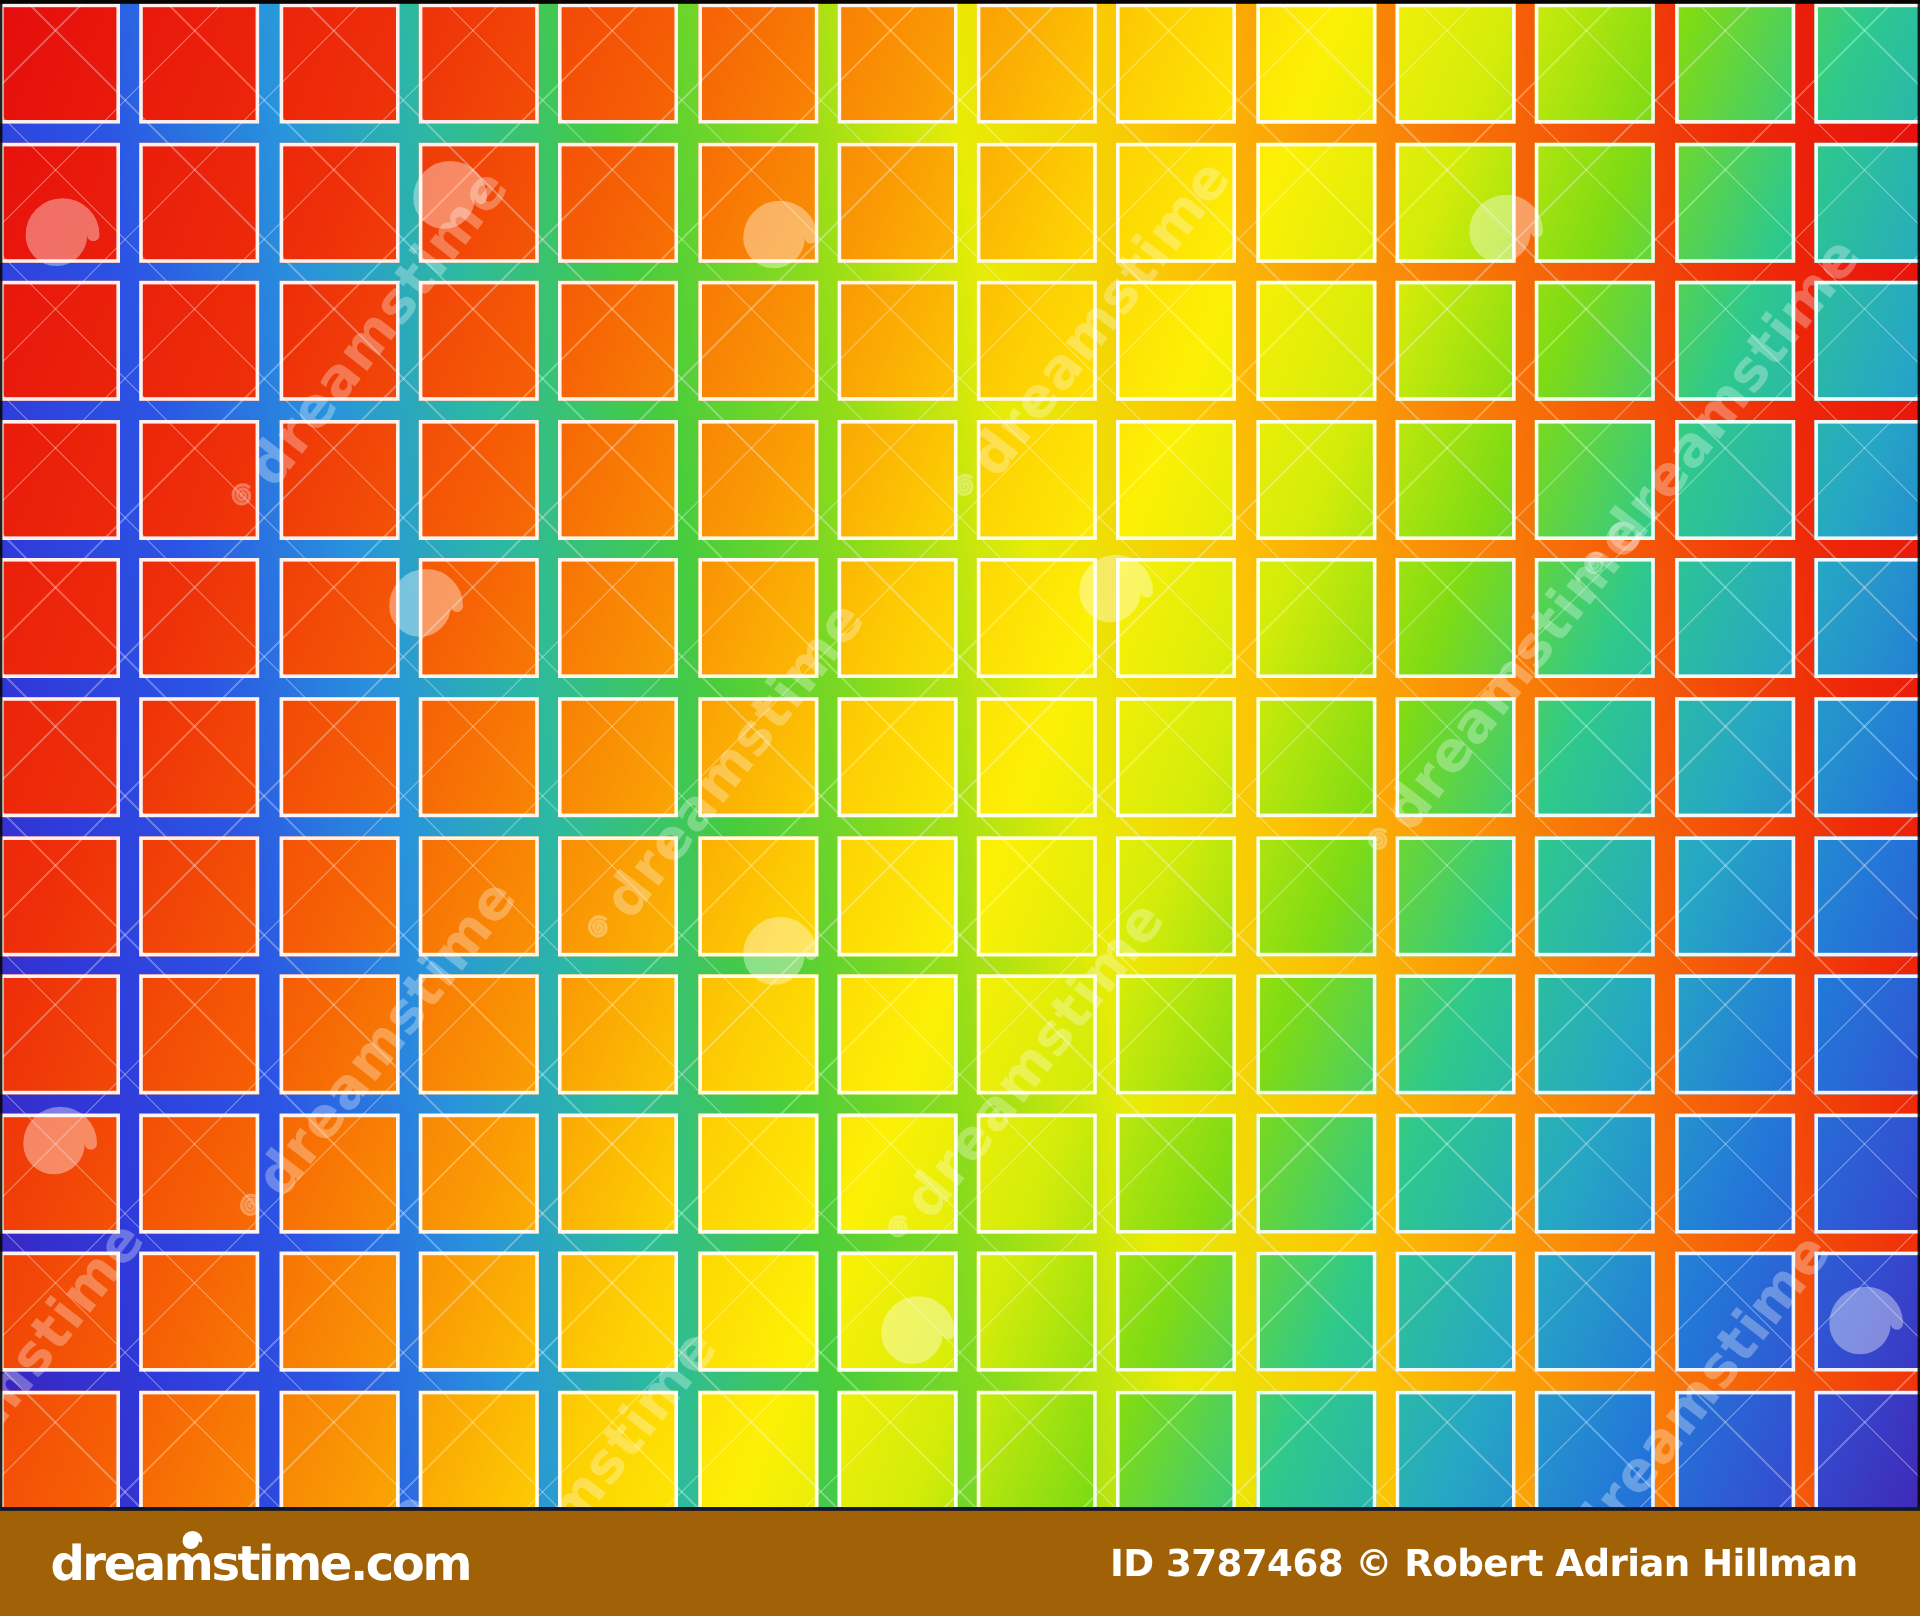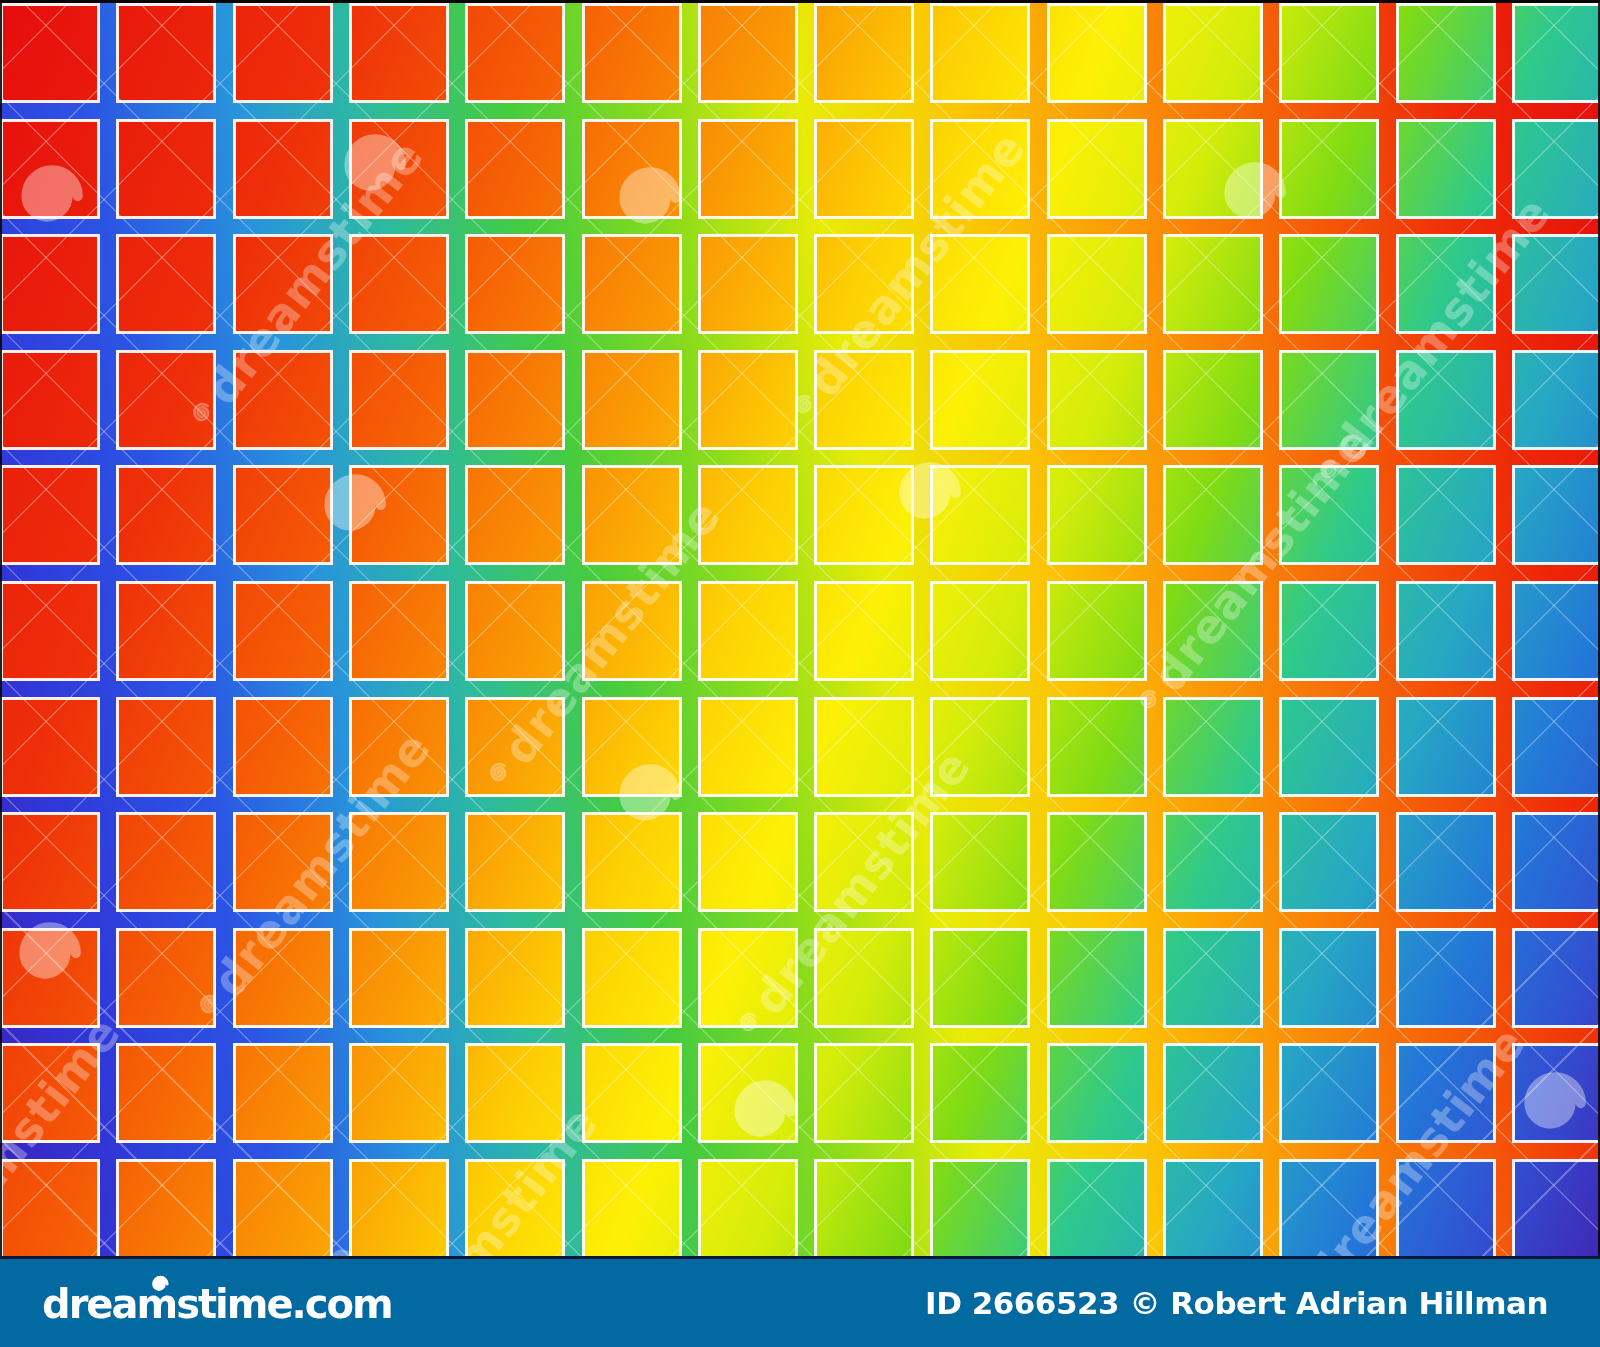--- a/index.html
+++ b/index.html
@@ -309,7 +309,7 @@
   <div id="edge-right" class="edge"></div>
 
   <div id="bar-topline"></div>
-  <div id="bottom-bar" style="background: #0369a1;">
+  <div id="bottom-bar" style="background: #a16207;">
     <div id="dt-logo">dreamstime.com</div>
     <span id="dt-logo-spiral"><svg width="22" height="22" viewBox="0 0 48 48" fill="none">
           <path d="M24 24 a3 3 0 0 1 6 0 a6 6 0 0 1 -12 0 a9 9 0 0 1 18 0 a12 12 0 0 1 -24 0 a15 15 0 0 1 30 0" stroke="#ffffff" stroke-width="6" stroke-linecap="round"></path>

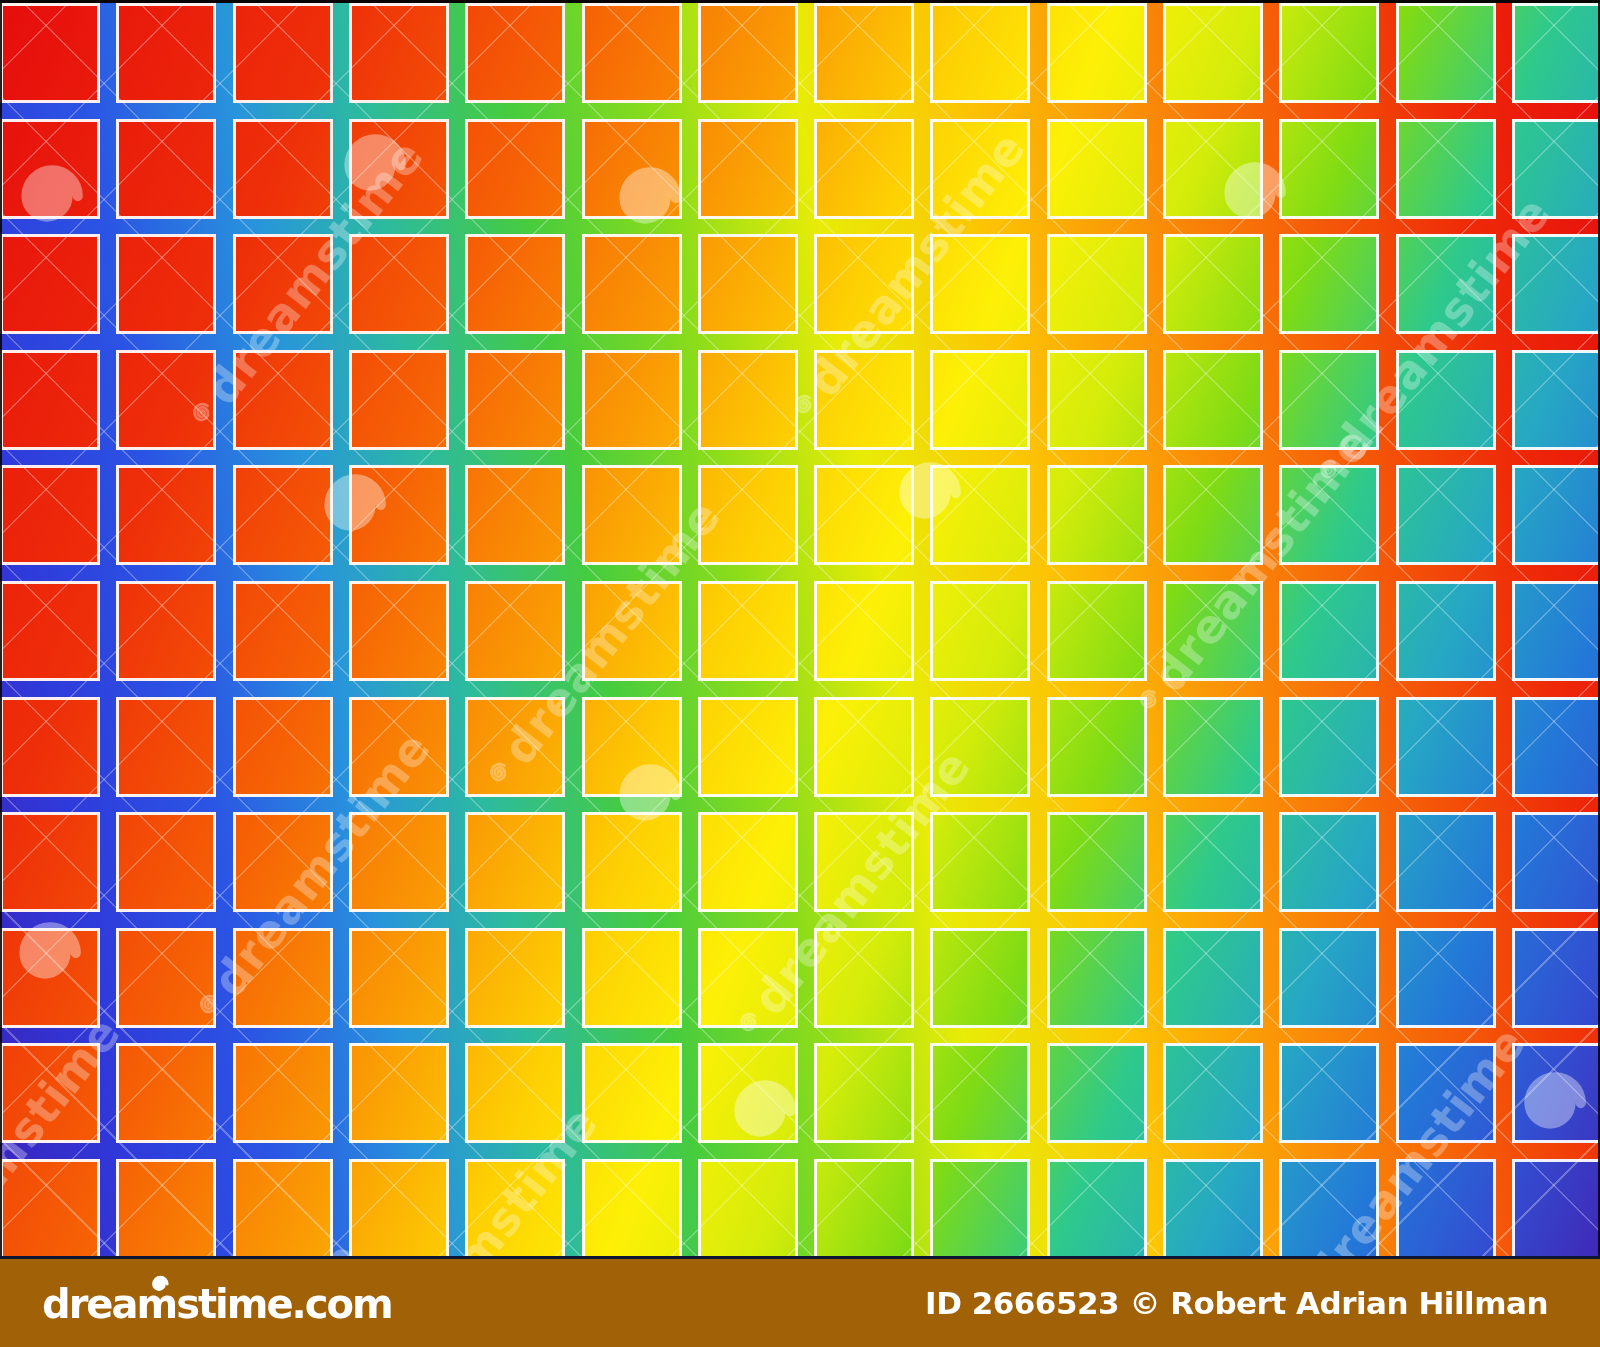--- a/index.html
+++ b/index.html
@@ -314,7 +314,7 @@
     <span id="dt-logo-spiral"><svg width="22" height="22" viewBox="0 0 48 48" fill="none">
           <path d="M24 24 a3 3 0 0 1 6 0 a6 6 0 0 1 -12 0 a9 9 0 0 1 18 0 a12 12 0 0 1 -24 0 a15 15 0 0 1 30 0" stroke="#ffffff" stroke-width="6" stroke-linecap="round"></path>
         </svg></span>
-    <div id="bar-credit">ID 2666523 © Robert Adrian Hillman</div>
+    <div id="bar-credit">ID 3787468 © Robert Adrian Hillman</div>
   </div>
 </div>
 

